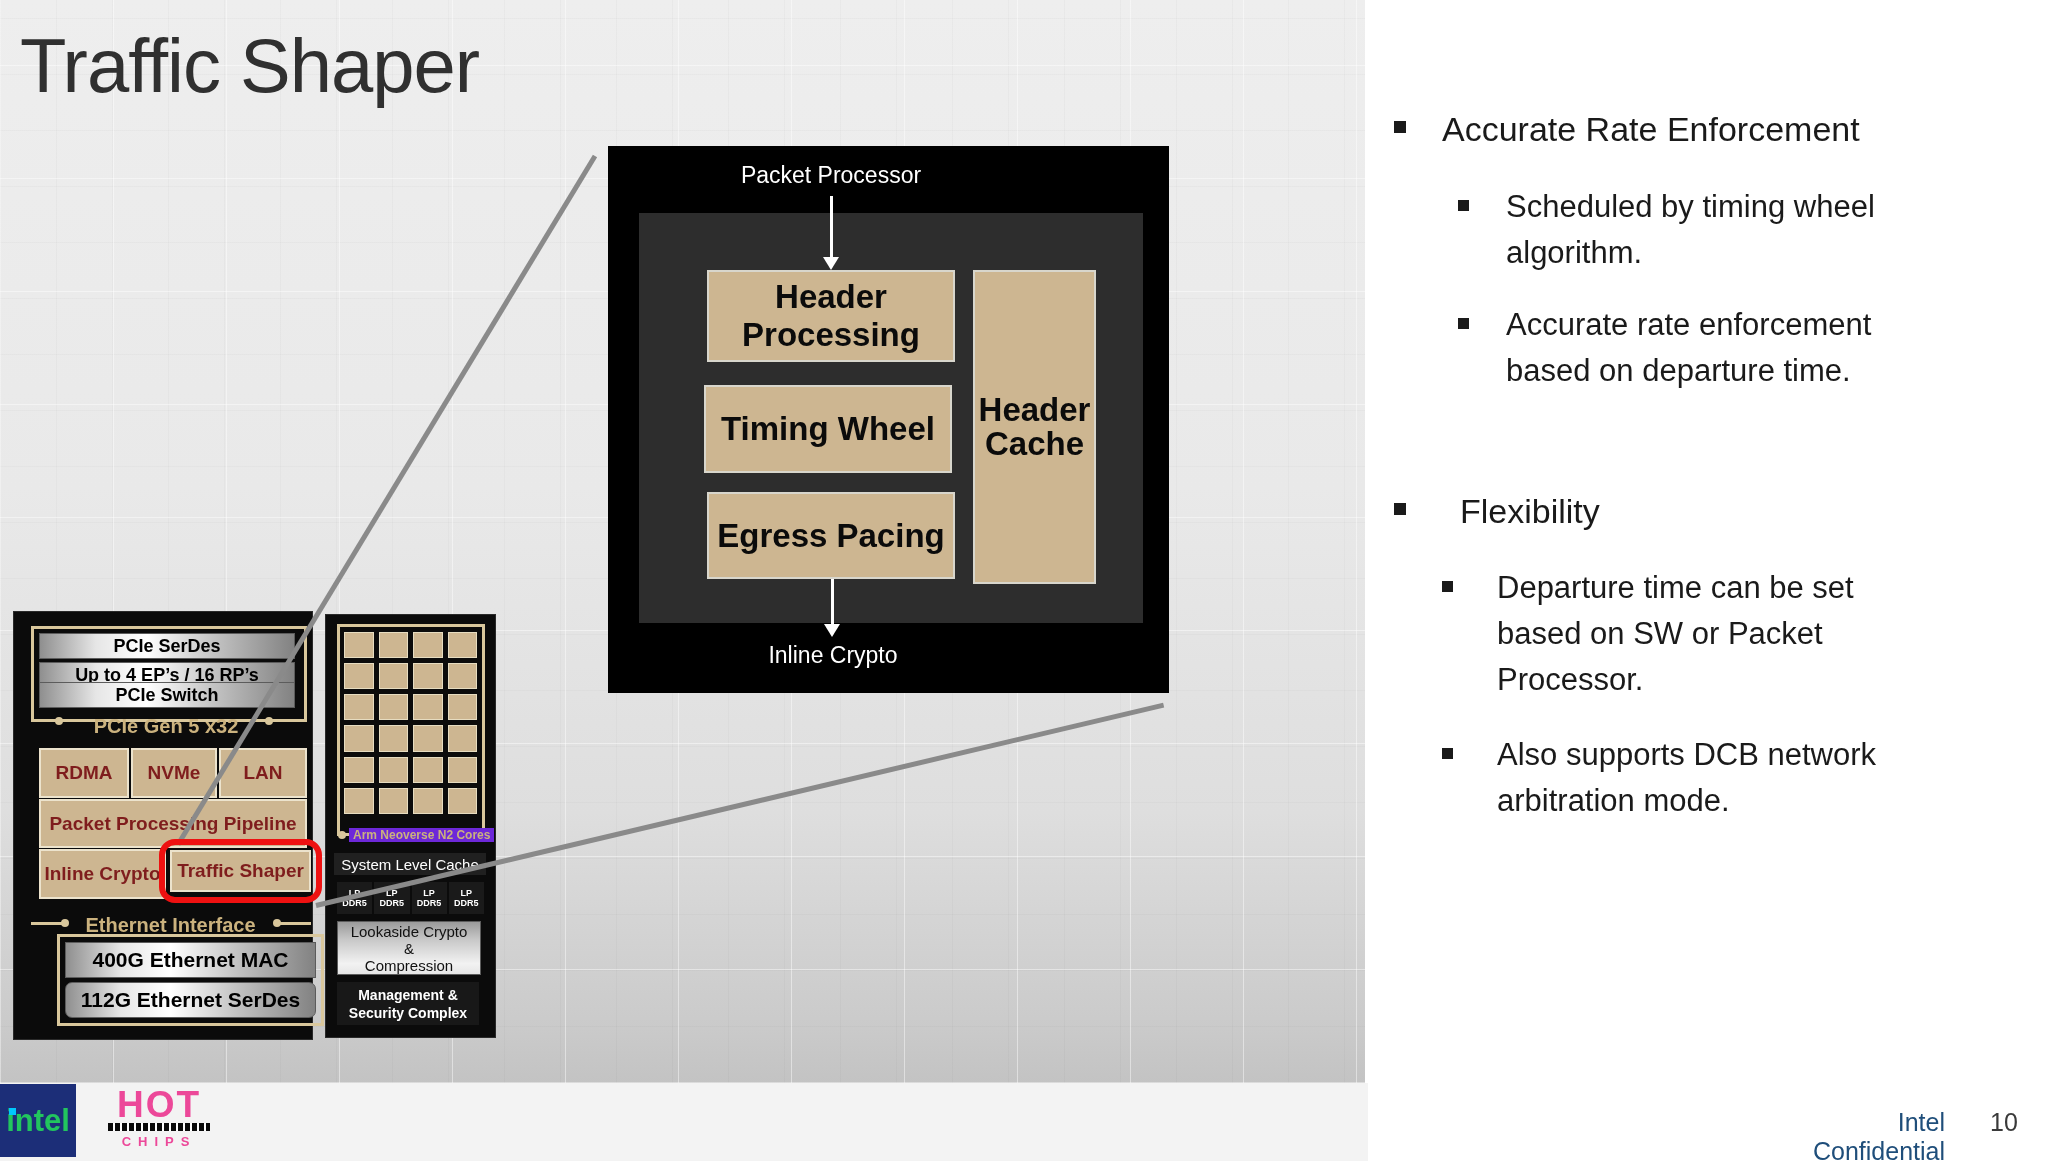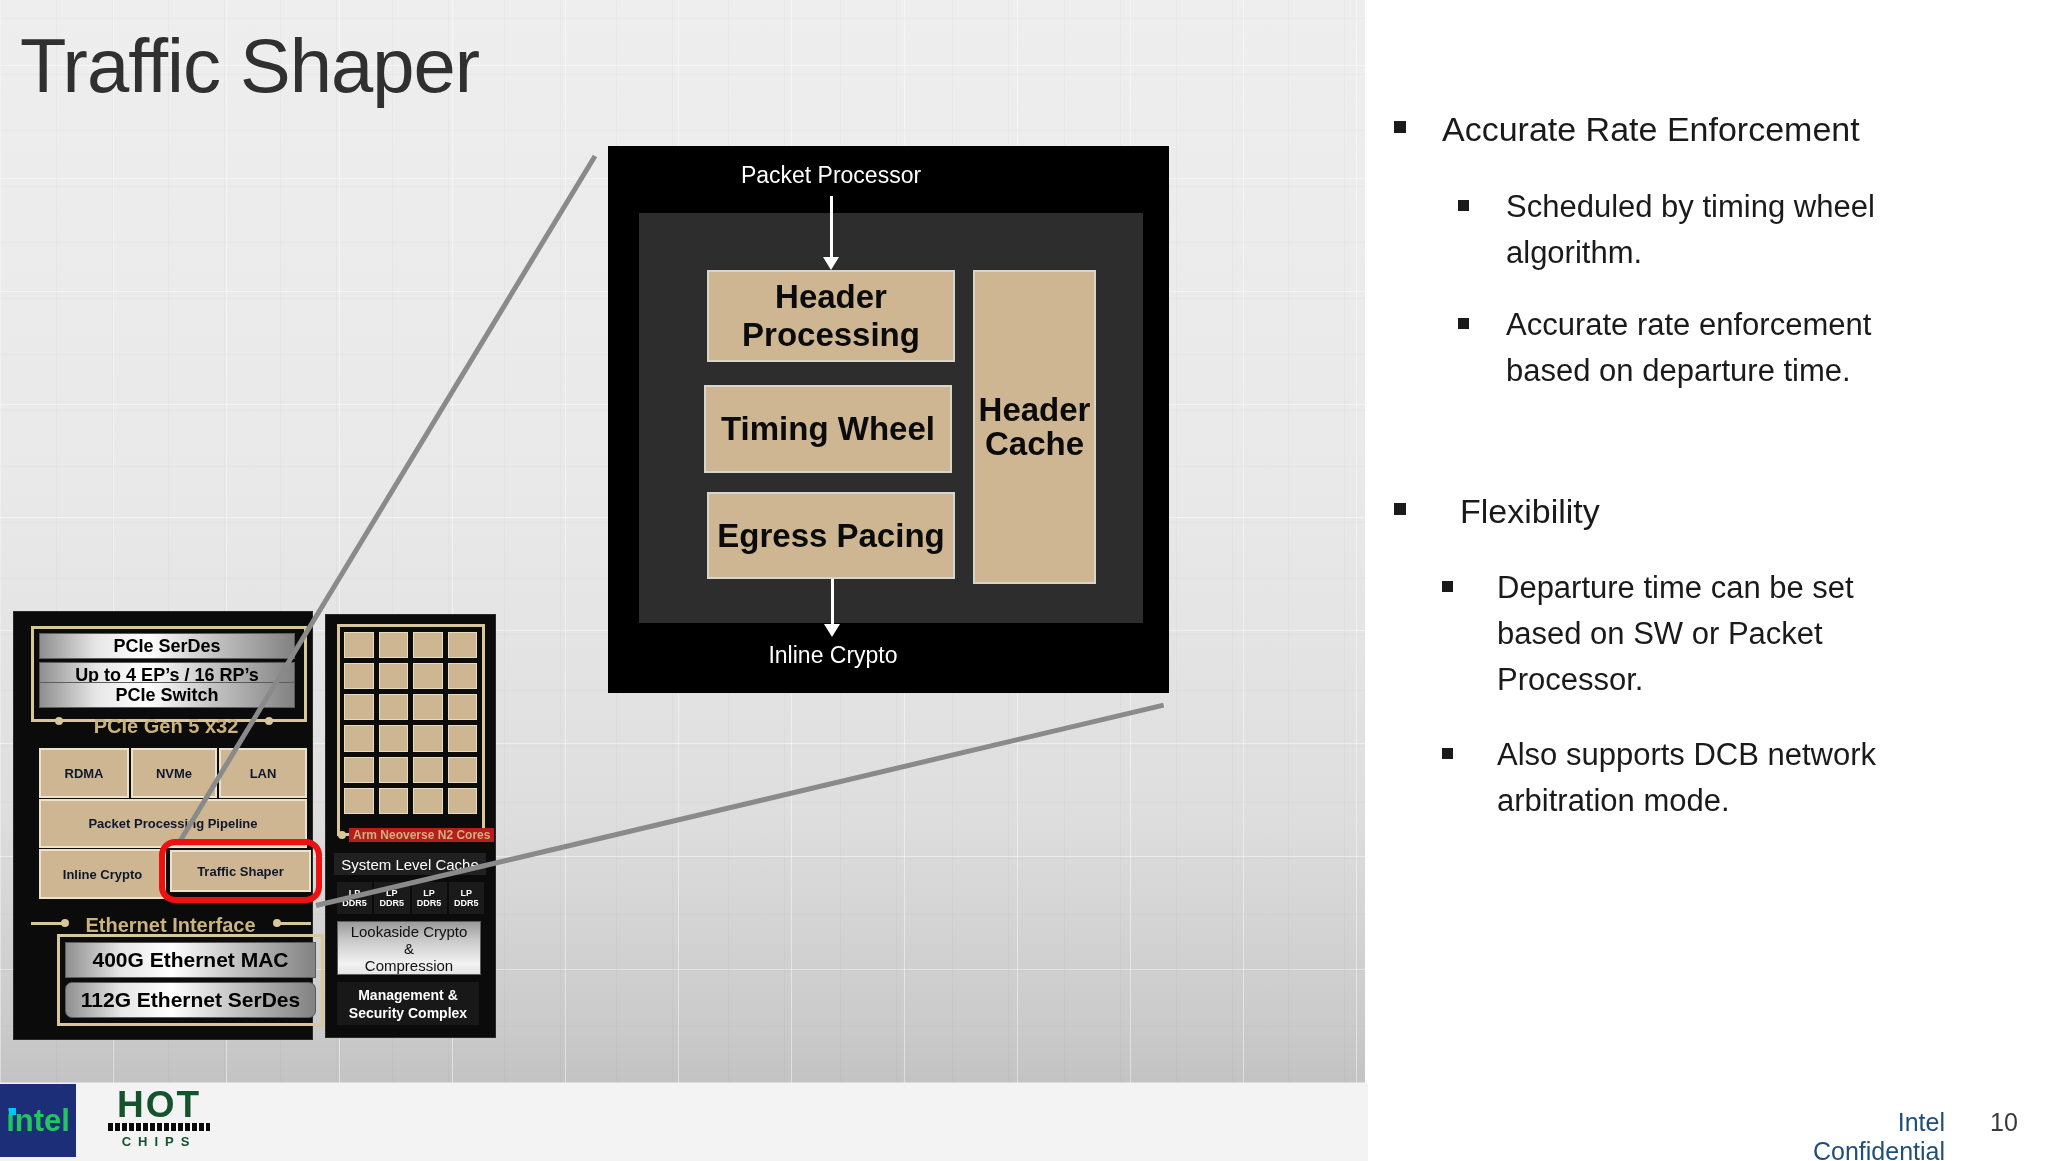--- a/index.html
+++ b/index.html
@@ -40,8 +40,8 @@
   .metalv{background:linear-gradient(180deg,#9a9a9a 0%,#c9c9c9 35%,#f2f2f2 80%,#e6e6e6 100%);
     border:1px solid #5c5c5c;color:#111;display:flex;flex-direction:column;align-items:center;justify-content:center;text-align:center;}
   .goldtext{color:#cbb27e;font-weight:bold;text-align:center;}
-  .chiptan{background:#cdb691;border:2px solid #ece3cd;color:#0f172a;font-weight:bold;
-    display:flex;align-items:center;justify-content:center;text-align:center;font-size:13px;}
+  .chiptan{background:#cdb691;border:2px solid #ece3cd;color:#7f1d1d;font-weight:bold;
+    display:flex;align-items:center;justify-content:center;text-align:center;font-size:19px;}
   .dot{width:8px;height:8px;border-radius:50%;background:#d9c79c;}
   .tick-line{height:3px;background:#d9c79c;}
   #red-frame{border:6px solid #ee1111;border-radius:16px;background:transparent;z-index:6;}

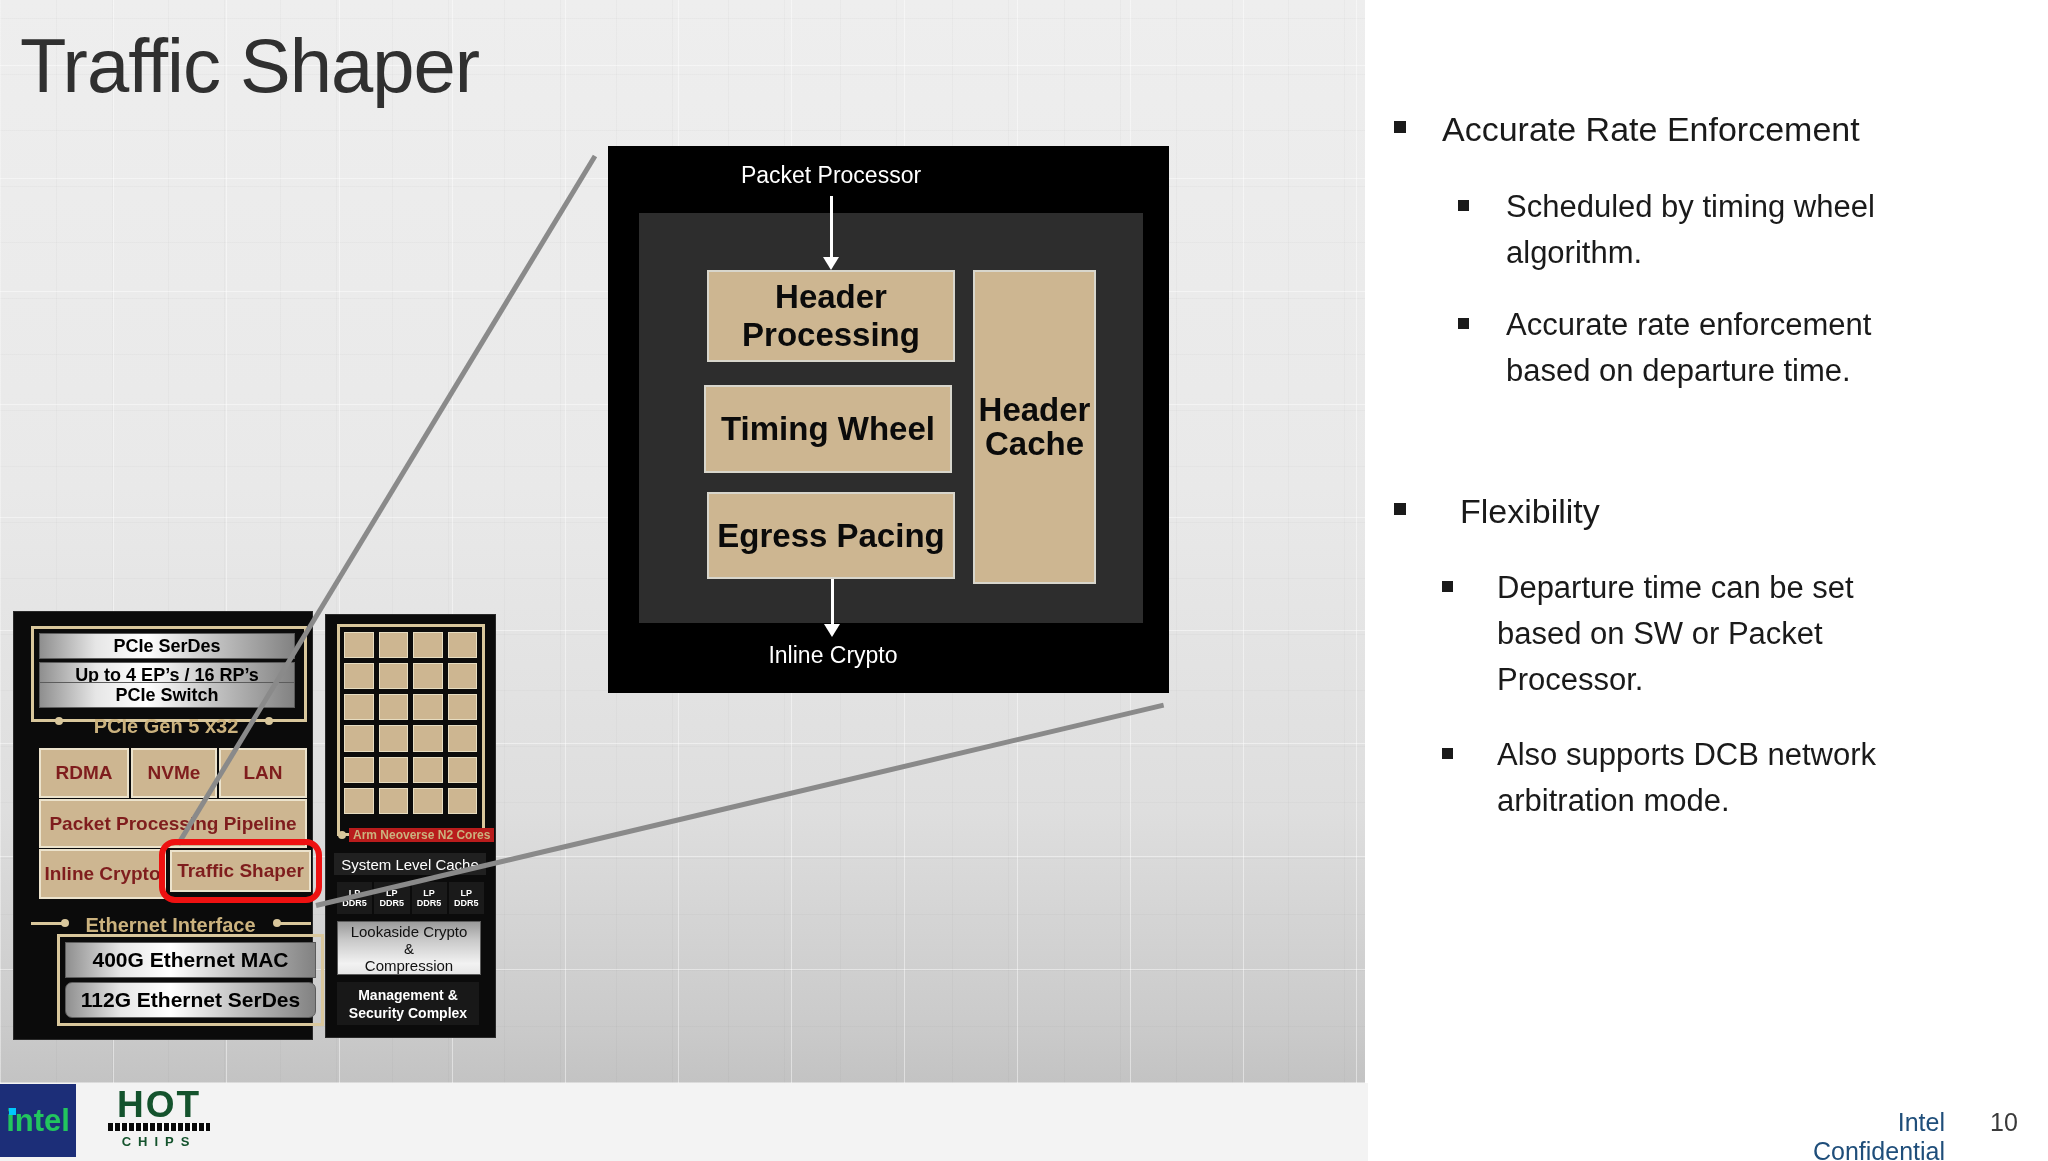--- a/index.html
+++ b/index.html
@@ -48,7 +48,7 @@
   .darkbar{background:#1d1d1d;color:#fff;display:flex;flex-direction:column;align-items:center;justify-content:center;text-align:center;}
   #cores-grid{display:grid;grid-template-columns:repeat(4,1fr);grid-auto-rows:1fr;gap:5px;}
   #cores-grid .core{background:#cdb691;border:1px solid #e6dcc0;}
-  #cores-label{background:#b91c1c;padding:0 4px;white-space:nowrap;}
+  #cores-label{background:#6d28d9;padding:0 4px;white-space:nowrap;}
 
   
   .bullet-sq{background:#1a1a1a;}

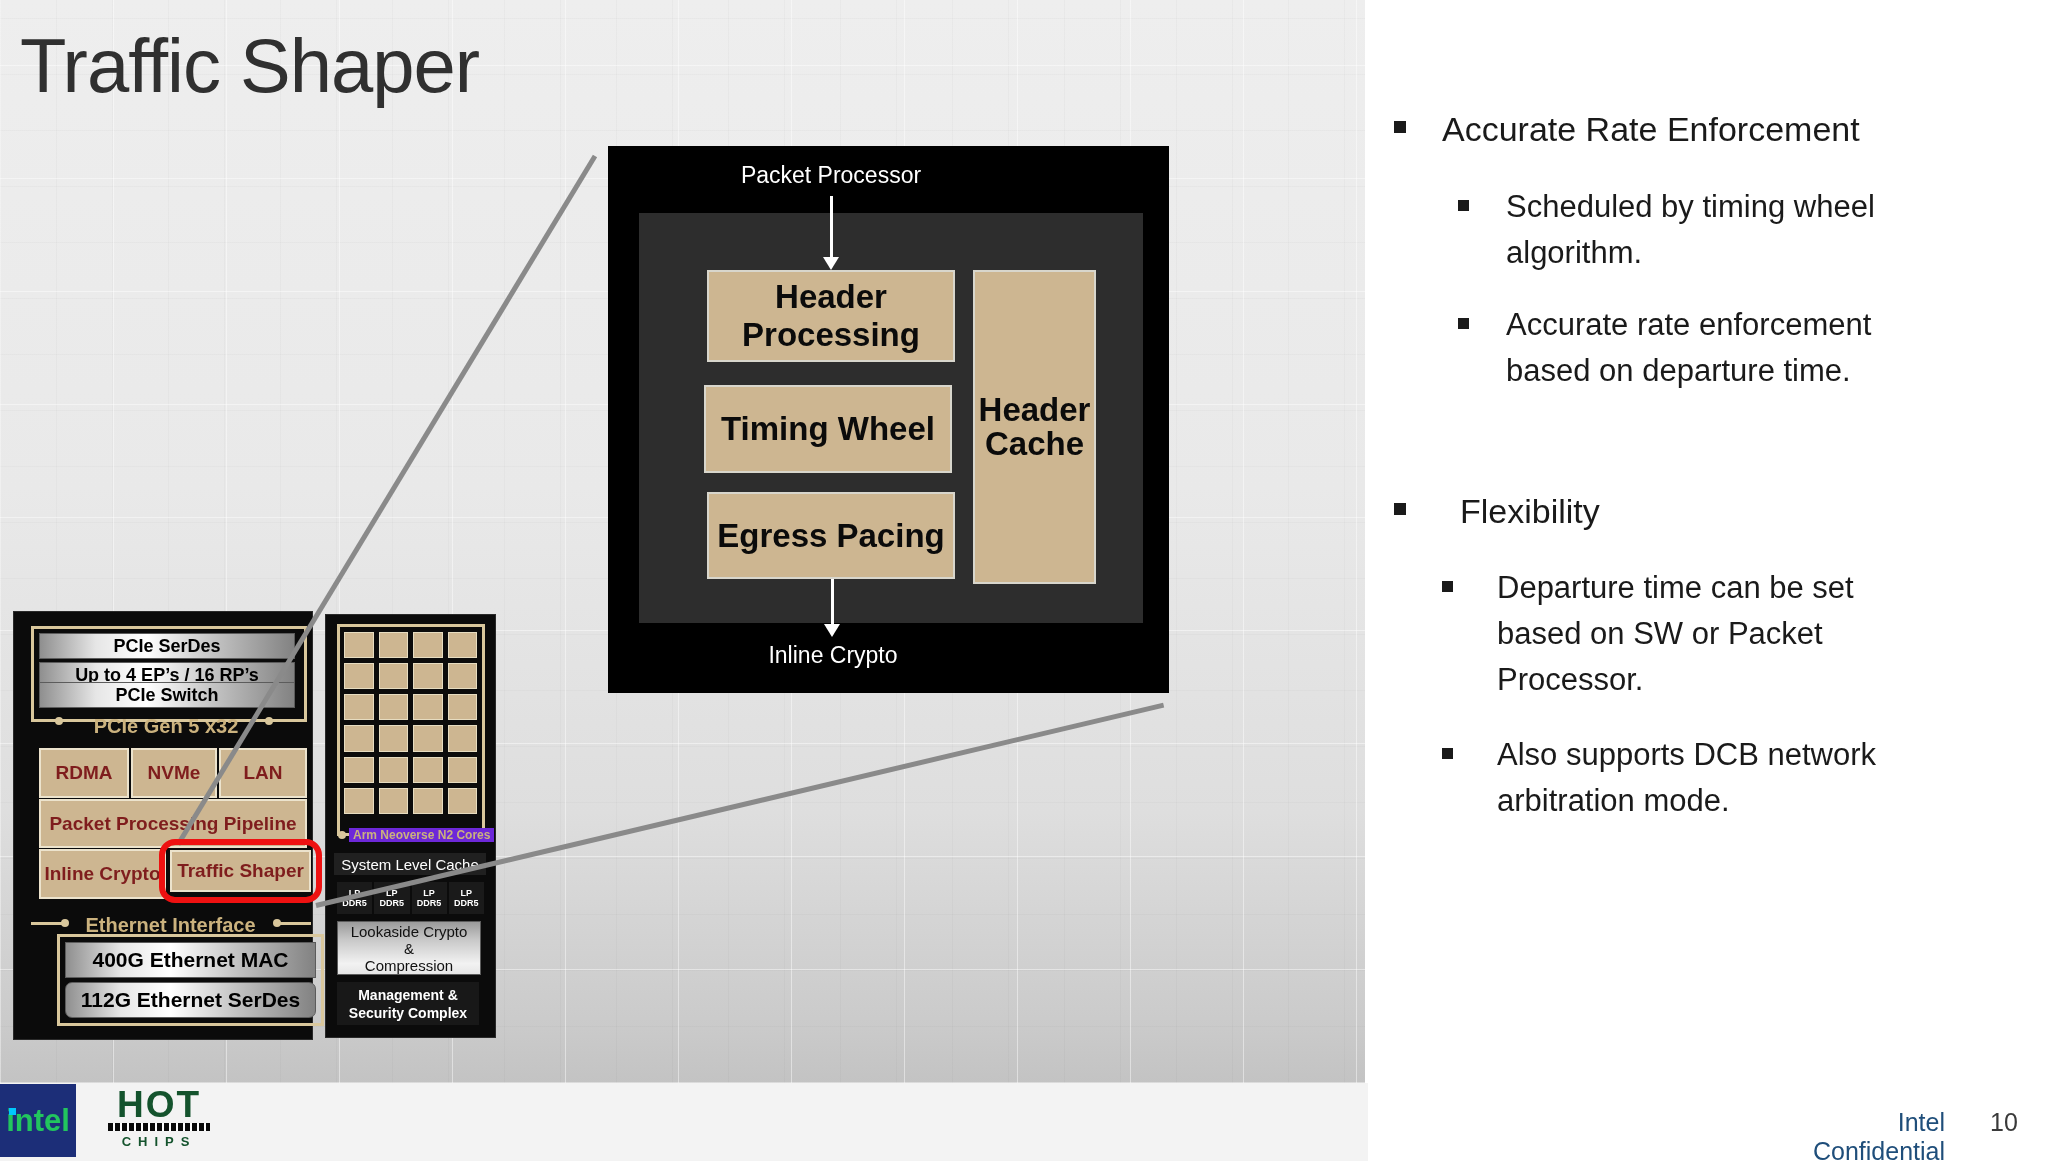--- a/index.html
+++ b/index.html
@@ -60,7 +60,7 @@
   #intel-logo{left:0;top:1084px;width:76px;height:73px;background:#1c2e78;display:flex;align-items:center;justify-content:center;}
   #intel-word{position:relative;color:#22c55e;font-size:31px;font-weight:bold;letter-spacing:0px;}
   #intel-dot{position:absolute;left:3px;top:5px;width:7px;height:7px;background:#00c7fd;}
-  #hotchips{left:104px;top:1088px;width:110px;text-align:center;color:#14532d;}
+  #hotchips{left:104px;top:1088px;width:110px;text-align:center;color:#ec4899;}
   #hc-word{font-size:37px;font-weight:bold;letter-spacing:2px;line-height:34px;}
   #hc-ruler{height:8px;background:#0a0a0a;margin:1px 4px 3px 4px;
     background-image:repeating-linear-gradient(90deg,#0a0a0a 0 5px,#ffffff 5px 7px);}

